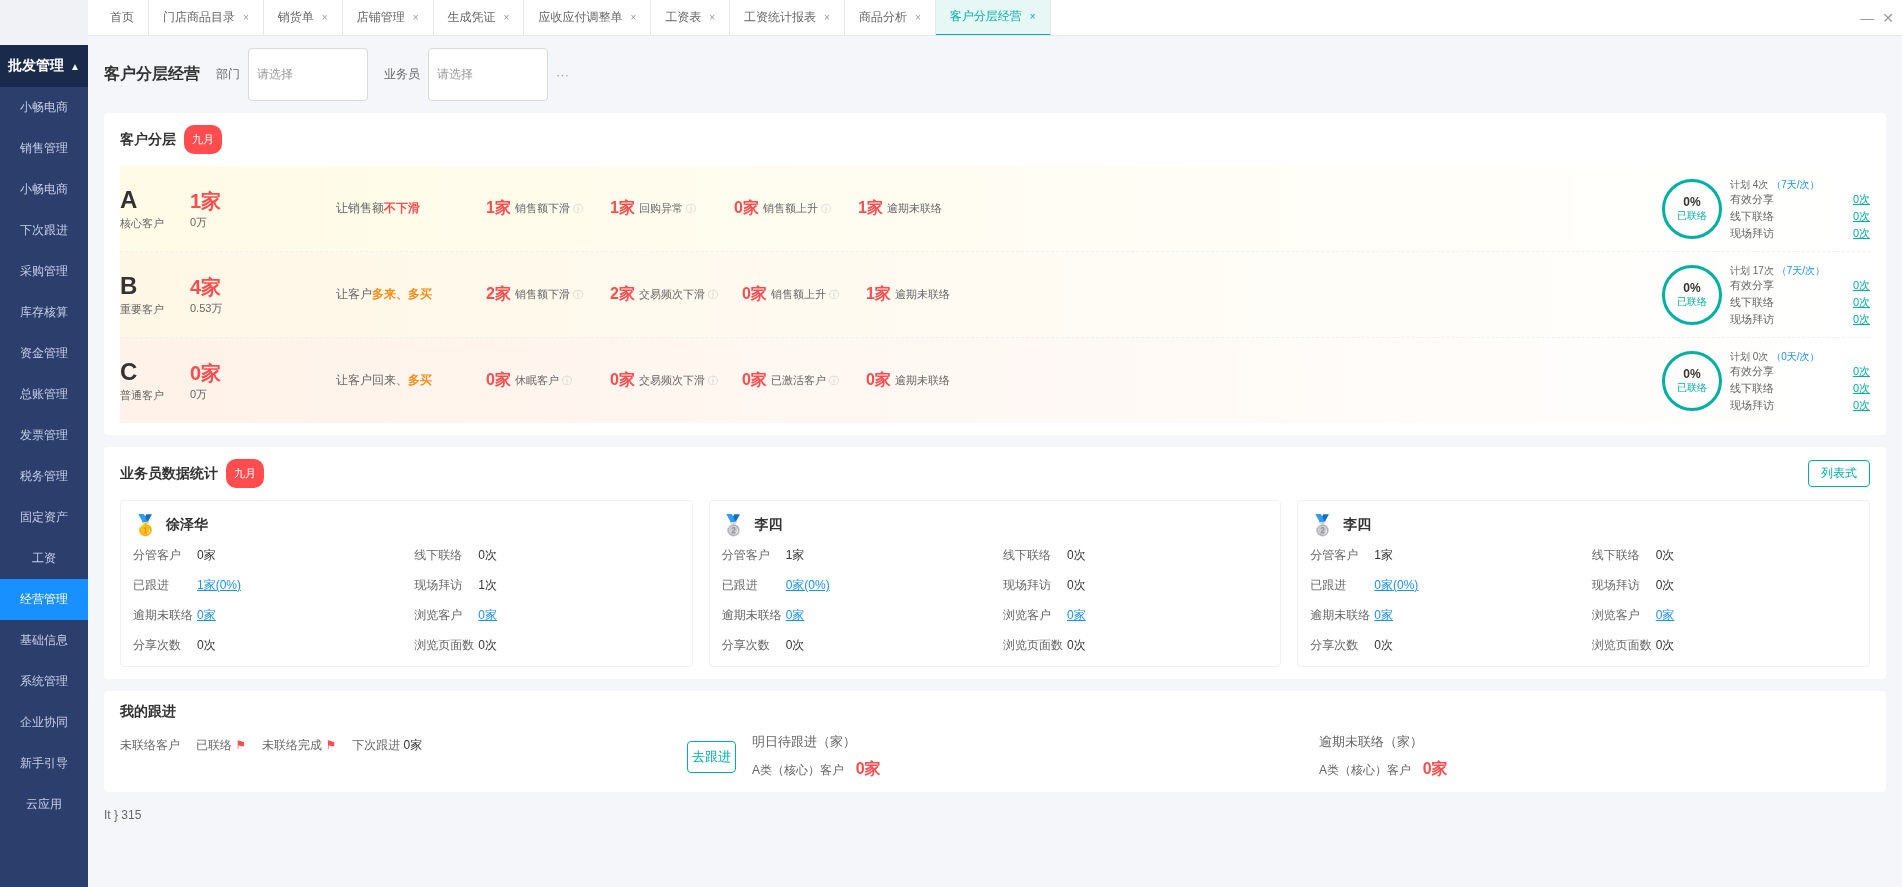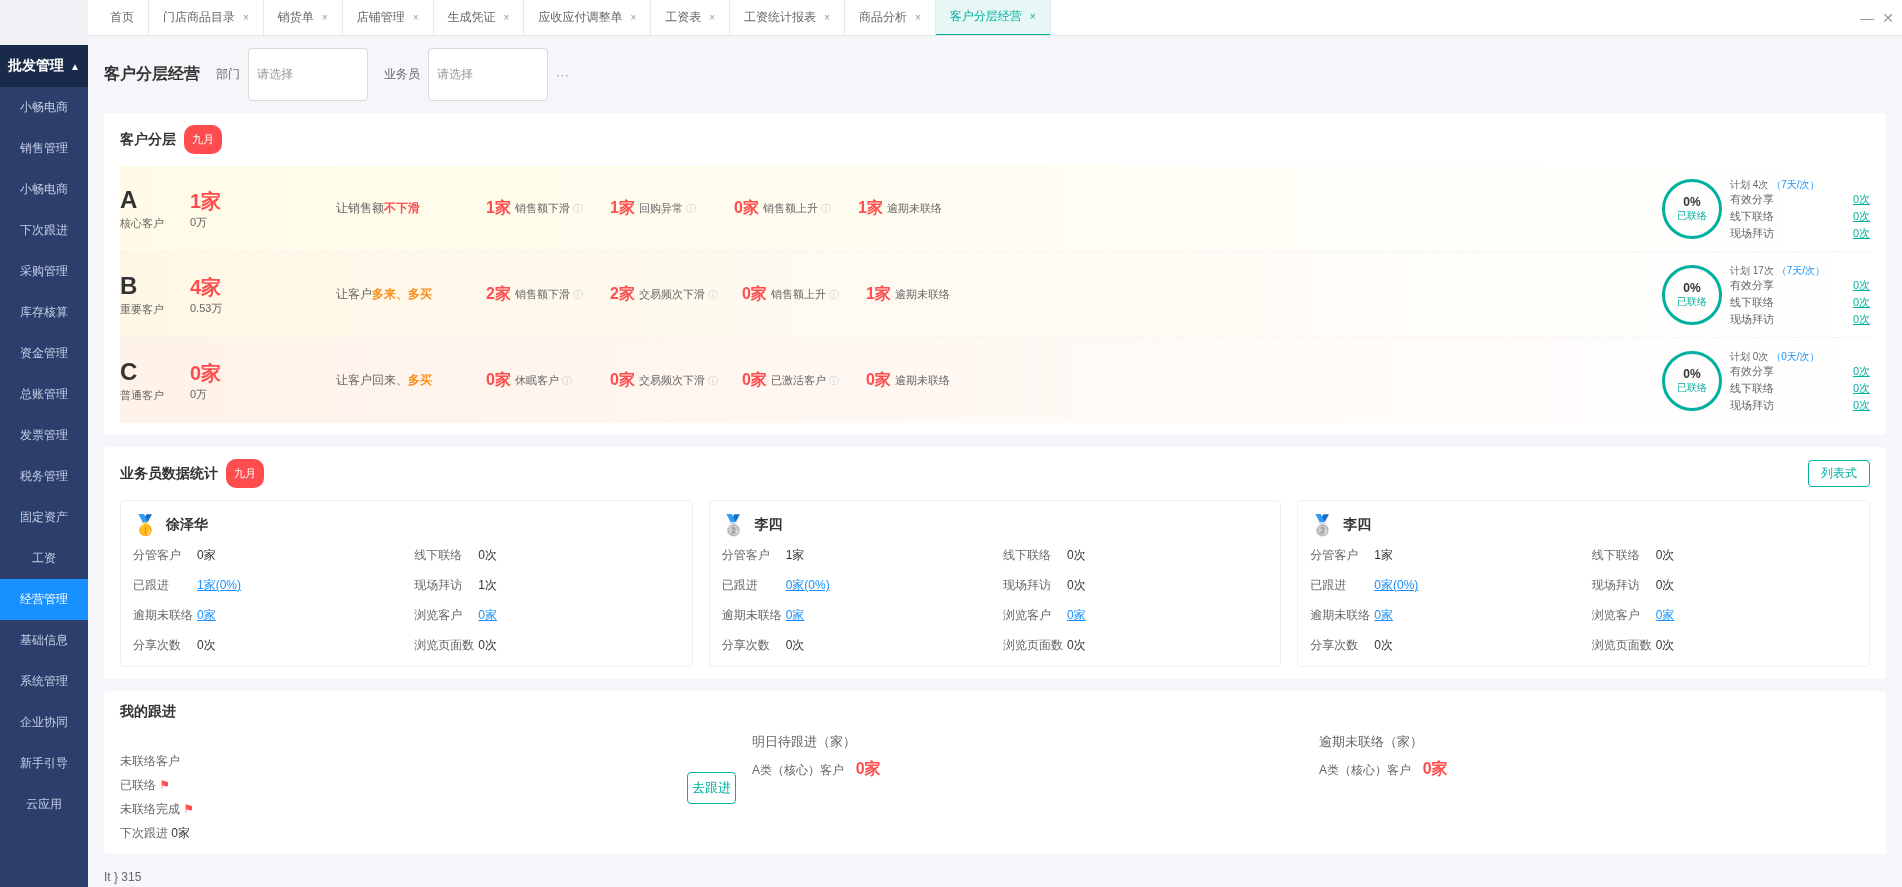--- a/index.html
+++ b/index.html
@@ -686,7 +686,7 @@
       </div>
       <div class="followup-grid">
         <div>
-          <div style="display:flex;gap:7px;font-size:12px;color:#666;margin-top:20px;flex-direction:column;">
+          <div style="display:flex;gap:16px;font-size:12px;color:#666;margin-top:4px;">
             <span>未联络客户</span>
             <span>已联络 <span style="color:#ff4d4f;">⚑</span></span>
             <span>未联络完成 <span style="color:#ff4d4f;">⚑</span></span>

